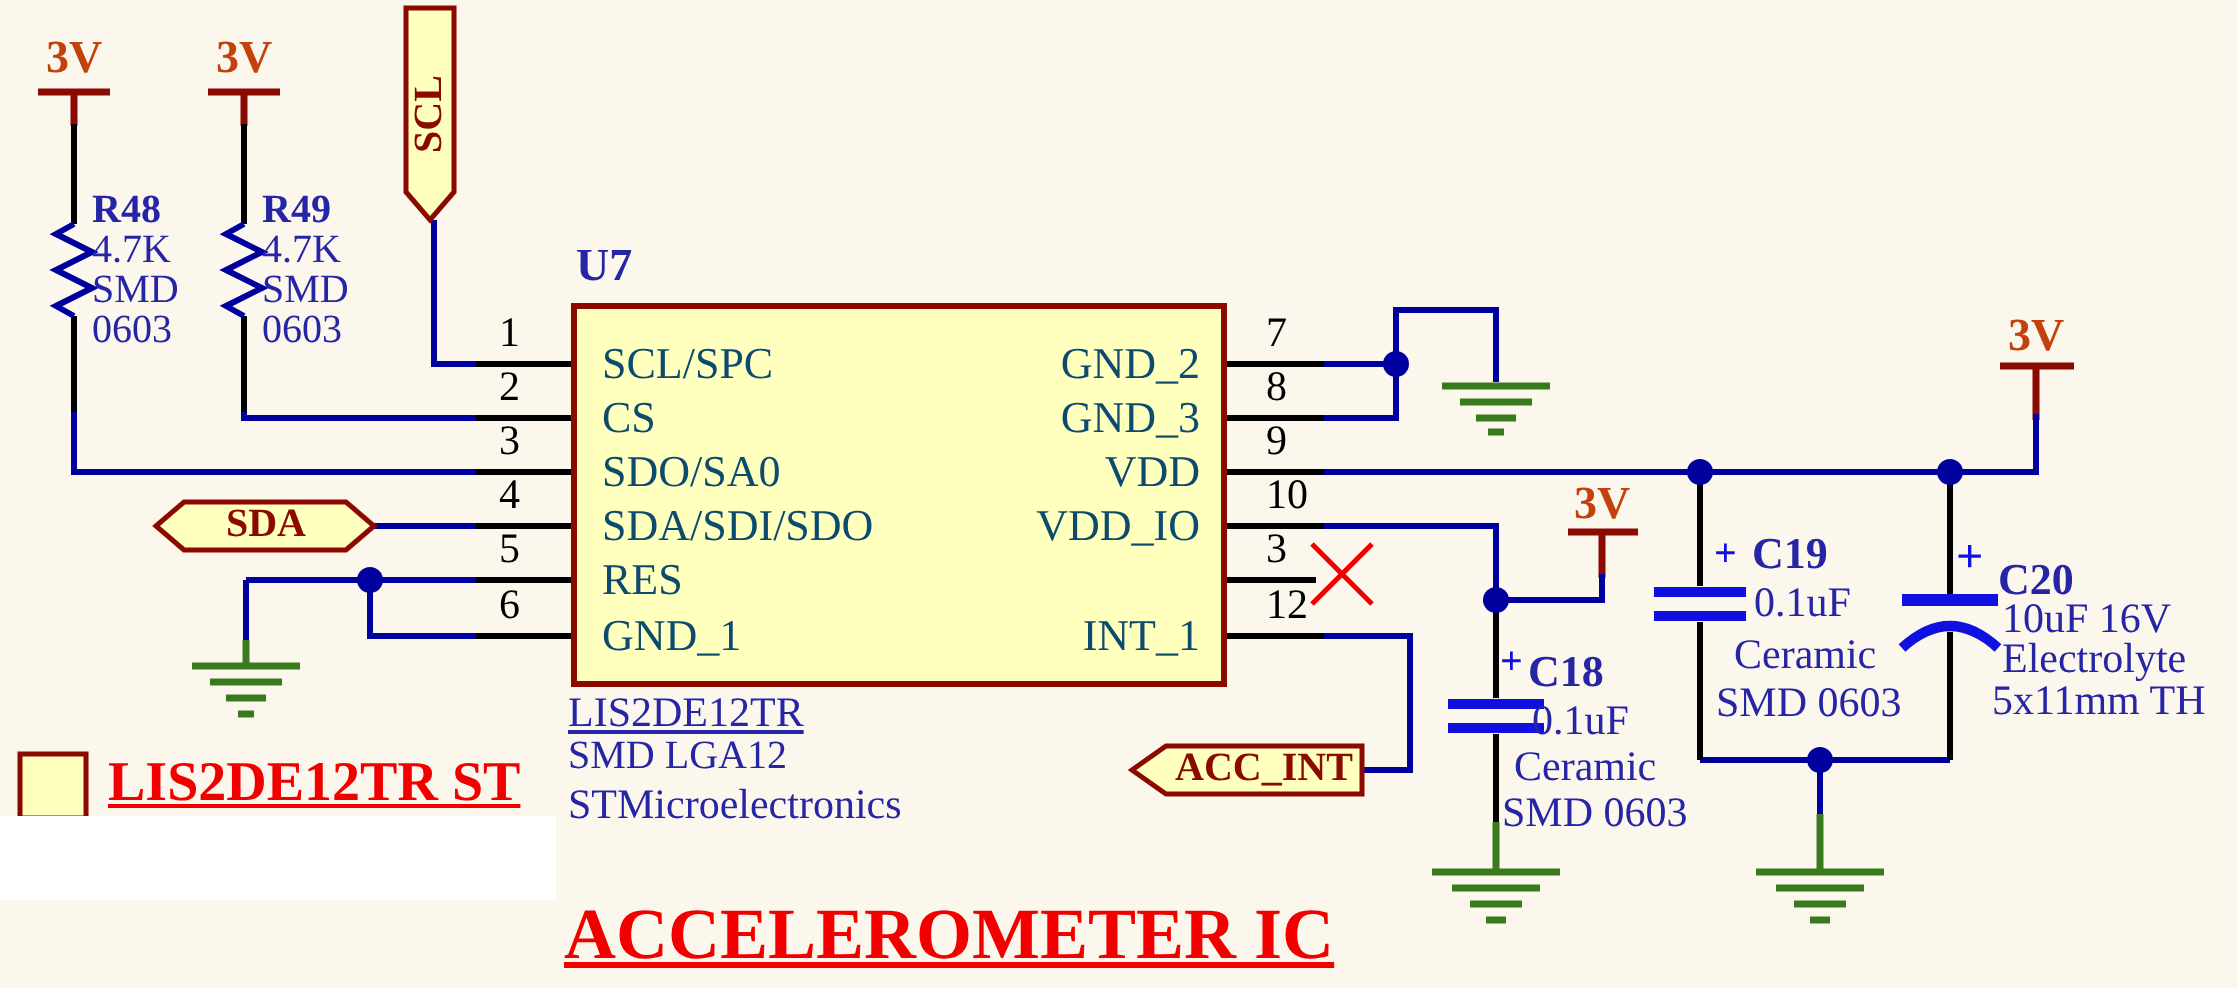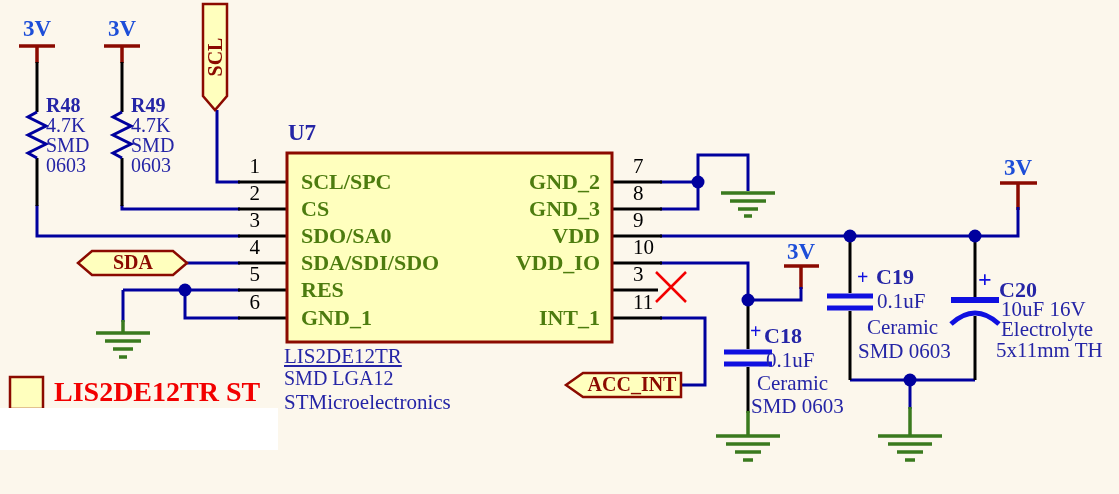--- a/index.html
+++ b/index.html
@@ -16,7 +16,7 @@
   .red   { color:#F20000; }
   .capblue{ color:#1010E0; }
   .b { font-weight:bold; }
-  .pw { font-size:23px; font-weight:bold; color:#1d4ed8; width:40px; text-align:center; }
+  .pw { font-size:23px; font-weight:bold; color:#c2410c; width:40px; text-align:center; }
   .pinname { font-size:22px; color:#4d7c0f; line-height:26px;font-weight:bold; }
   .pinnum  { font-size:21px; color:#000; line-height:24px; height:24px; }
   .complabel { font-size:20px; line-height:20px; color:#2525A6; }

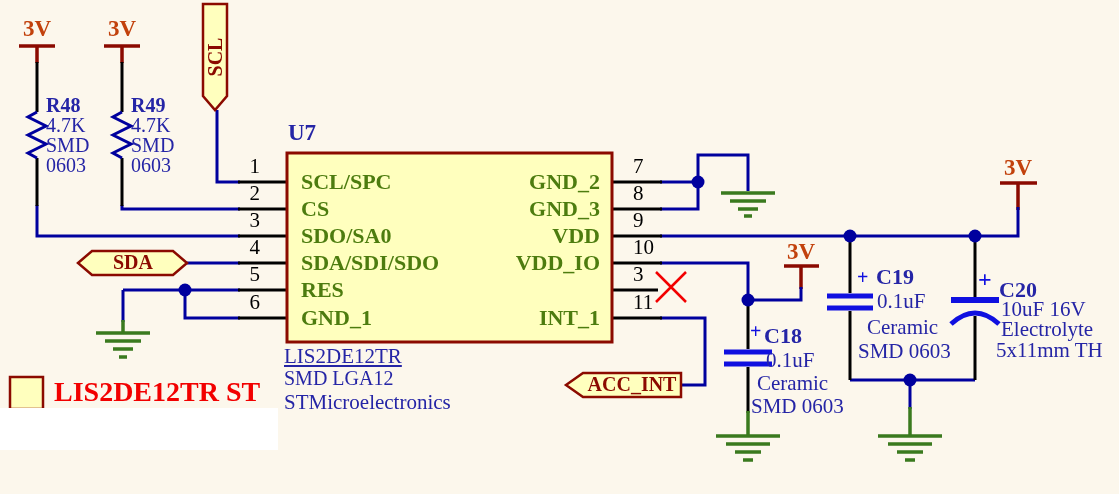--- a/index.html
+++ b/index.html
@@ -17,7 +17,7 @@
   .capblue{ color:#1010E0; }
   .b { font-weight:bold; }
   .pw { font-size:23px; font-weight:bold; color:#c2410c; width:40px; text-align:center; }
-  .pinname { font-size:22px; color:#4d7c0f; line-height:26px;font-weight:bold; }
+  .pinname { font-size:22px; color:#0c4a6e; line-height:26px; }
   .pinnum  { font-size:21px; color:#000; line-height:24px; height:24px; }
   .complabel { font-size:20px; line-height:20px; color:#2525A6; }
   .caplabel  { font-size:21px; line-height:22px; color:#2525A6; }

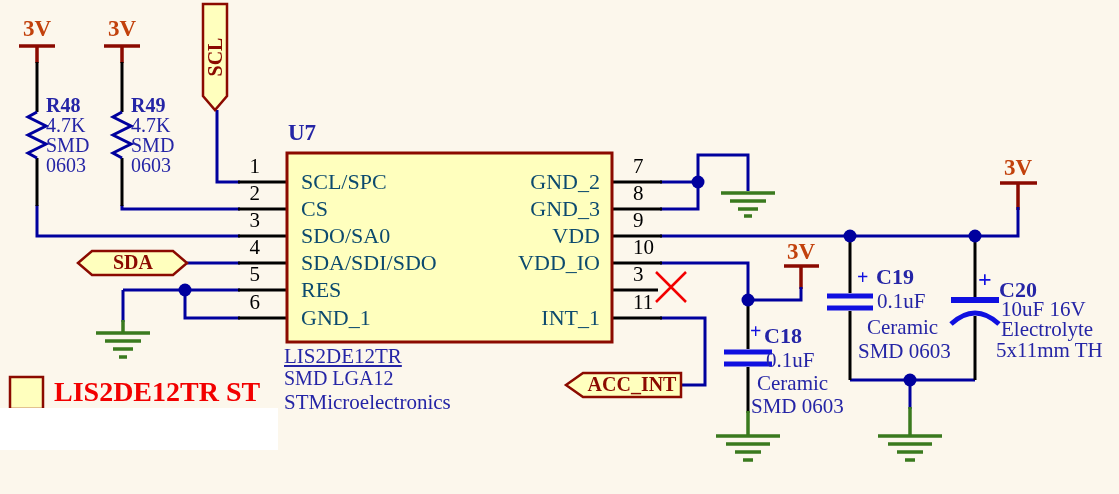--- a/index.html
+++ b/index.html
@@ -182,7 +182,7 @@
   <div class="txt pinnum" style="left:633px; top:208px;">9</div>
   <div class="txt pinnum" style="left:633px; top:235px;">10</div>
   <div class="txt pinnum" style="left:633px; top:262px;">3</div>
-  <div class="txt pinnum" style="left:633px; top:290px;">11</div>
+  <div class="txt pinnum" style="left:633px; top:290px;">12</div>
 
   <div class="txt capblue b" style="left:750px; top:320px; font-size:20px;">+</div>
   <div class="txt caplabel b" style="left:764px; top:325px; font-size:22px;text-align:center;">C18</div>

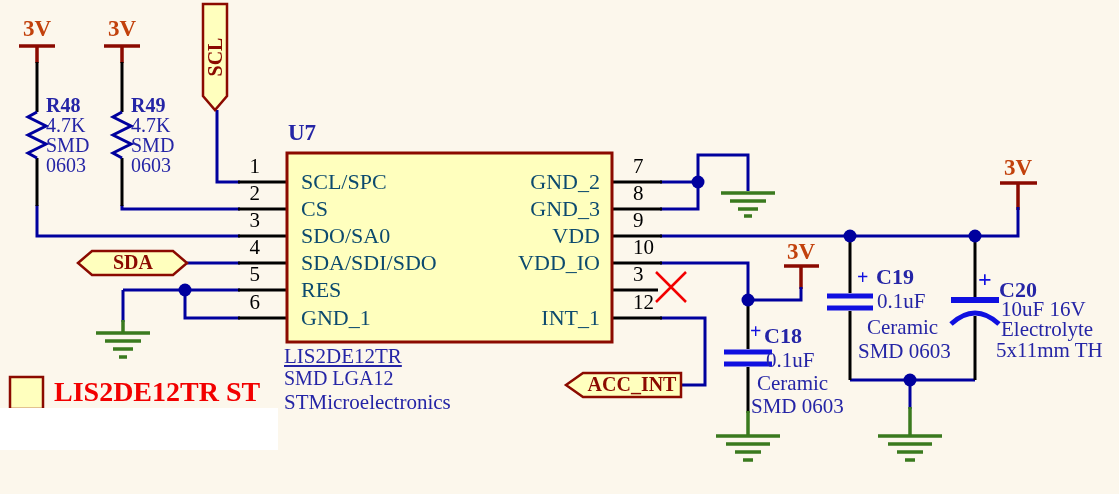--- a/index.html
+++ b/index.html
@@ -13,7 +13,7 @@
   #wires { position:absolute; left:0; top:0; z-index:1; }
   .txt { position:absolute; z-index:3; white-space:nowrap; }
   .blue  { color:#2525A6; }
-  .red   { color:#F20000; }
+  .red   { color:#F20000;text-decoration:underline; }
   .capblue{ color:#1010E0; }
   .b { font-weight:bold; }
   .pw { font-size:23px; font-weight:bold; color:#c2410c; width:40px; text-align:center; }

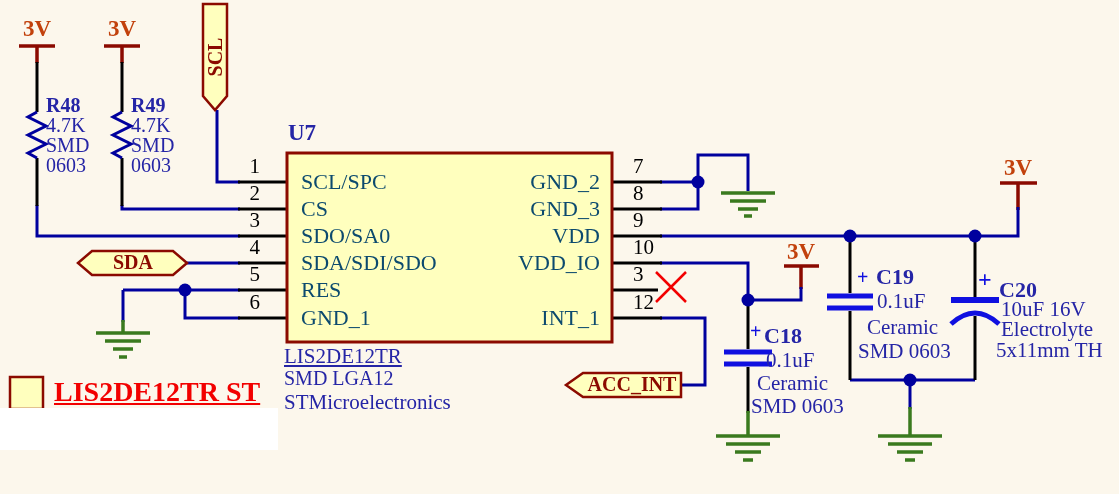--- a/index.html
+++ b/index.html
@@ -203,6 +203,7 @@
   <div class="txt caplabel" style="left:996px; top:339px;">5x11mm TH</div>
 
   <div class="txt red b" style="left:54px; top:376px; font-size:28px;">LIS2DE12TR ST</div>
+  <div class="txt red b" style="left:282px; top:446px; font-size:36px;">ACCELEROMETER IC</div>
 
 </div>
 

